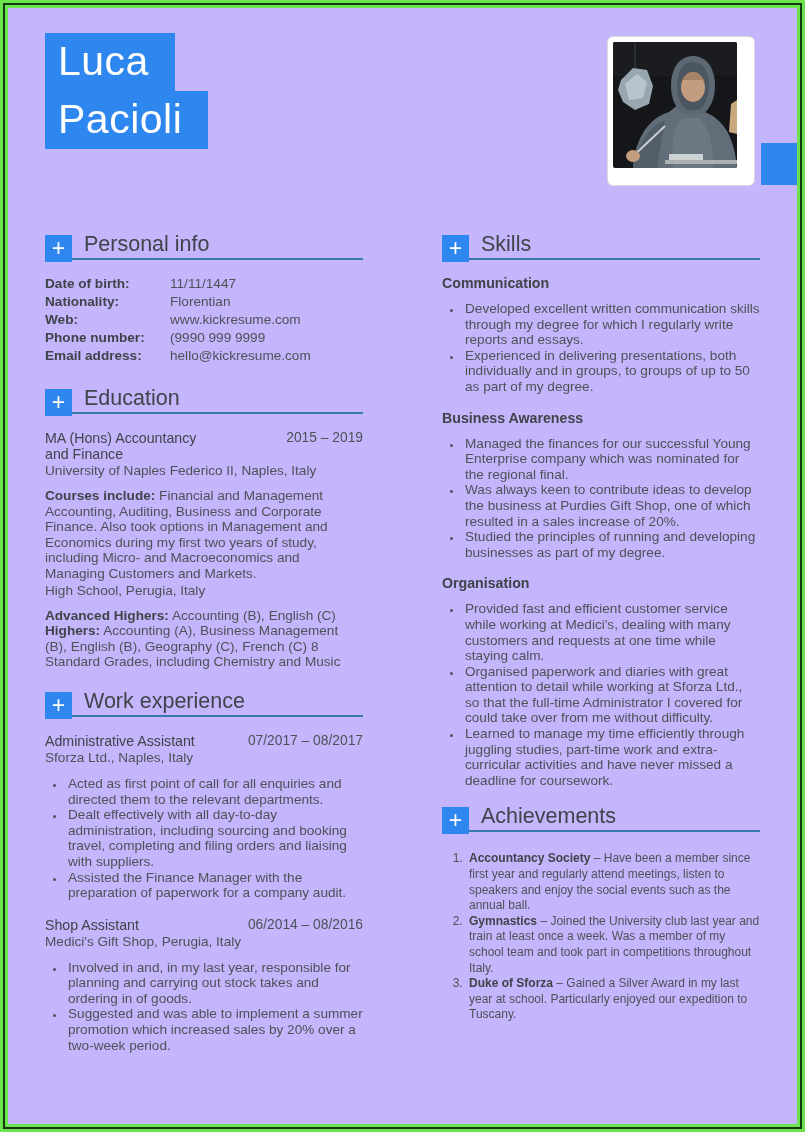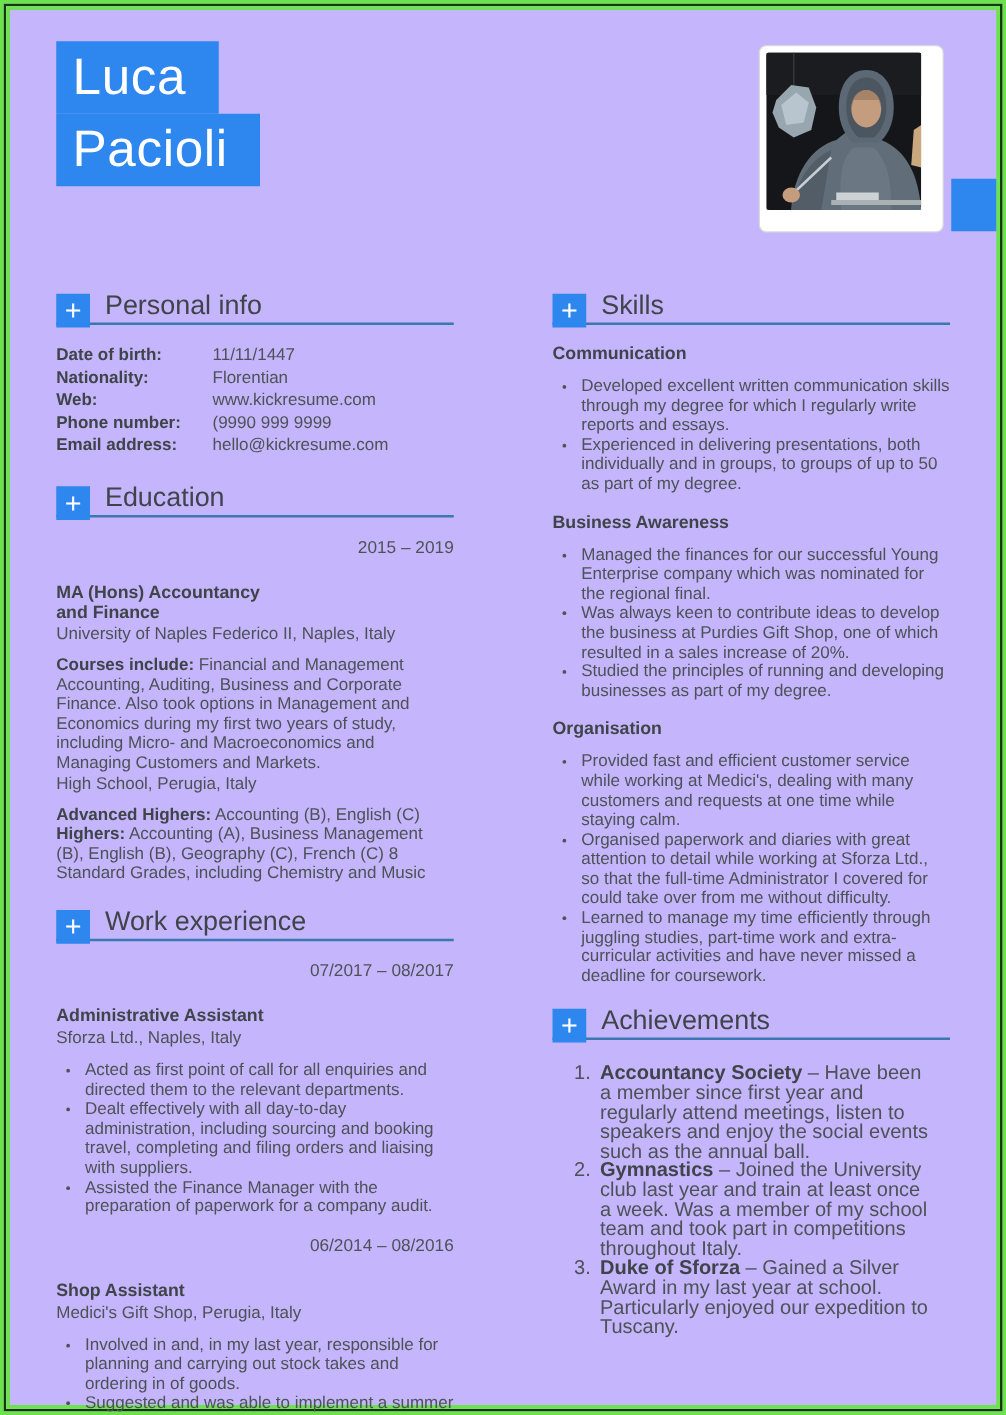--- a/index.html
+++ b/index.html
@@ -51,7 +51,7 @@
 
   
   .entry-head{display:flex;justify-content:space-between;margin-top:16px;}
-  .entry-title{font-weight:bold;font-size:14.2px;line-height:16px;color:#3f4448;margin-top:36px;}
+  .entry-title{font-weight:normal;font-size:14.2px;line-height:16px;color:#3f4448;}
   .w175{width:175px;}
   .entry-dates{font-size:13.8px;color:#4d5256;white-space:nowrap;line-height:16px;}
   .entry-sub{font-size:13.6px;color:#4d5256;line-height:16px;margin-top:1px;}

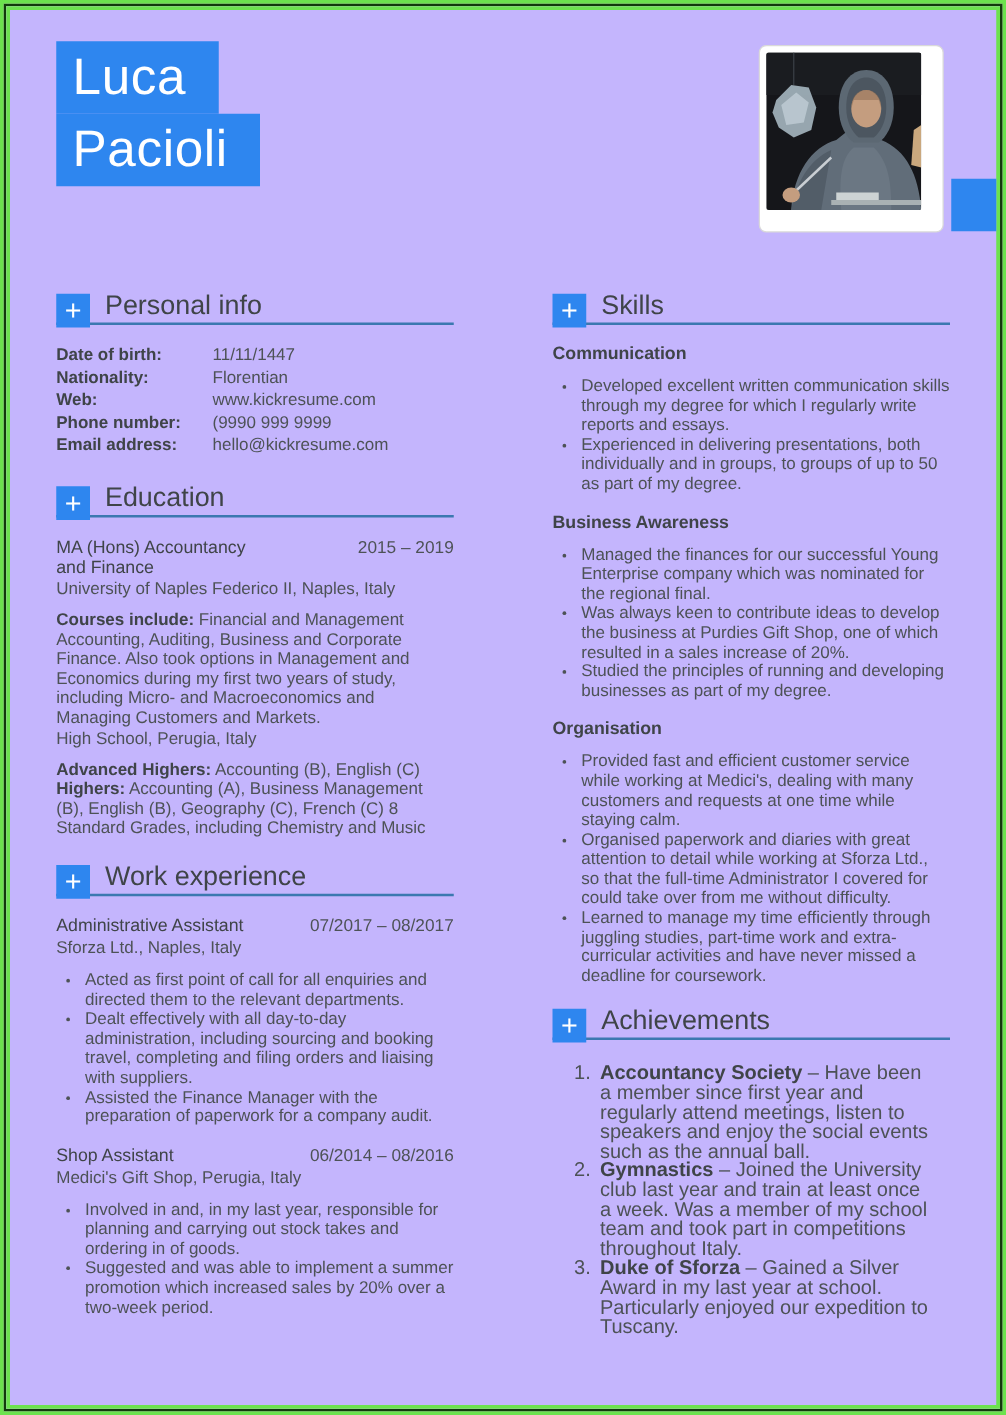--- a/index.html
+++ b/index.html
@@ -64,7 +64,7 @@
 
   .skill-group-name{font-weight:bold;font-size:14.2px;color:#3f4448;margin-top:15px;line-height:16px;}
 
-  ol.achv-list{margin:19px 11px 0;padding-left:24px;font-size:16px;line-height:15.6px;color:#4d5256;}
+  ol.achv-list{margin:19px 0 0;padding-left:24px;font-size:12px;line-height:15.6px;color:#4d5256;}
   ol.achv-list li{padding-left:3px;}
 </style>
 </head>

